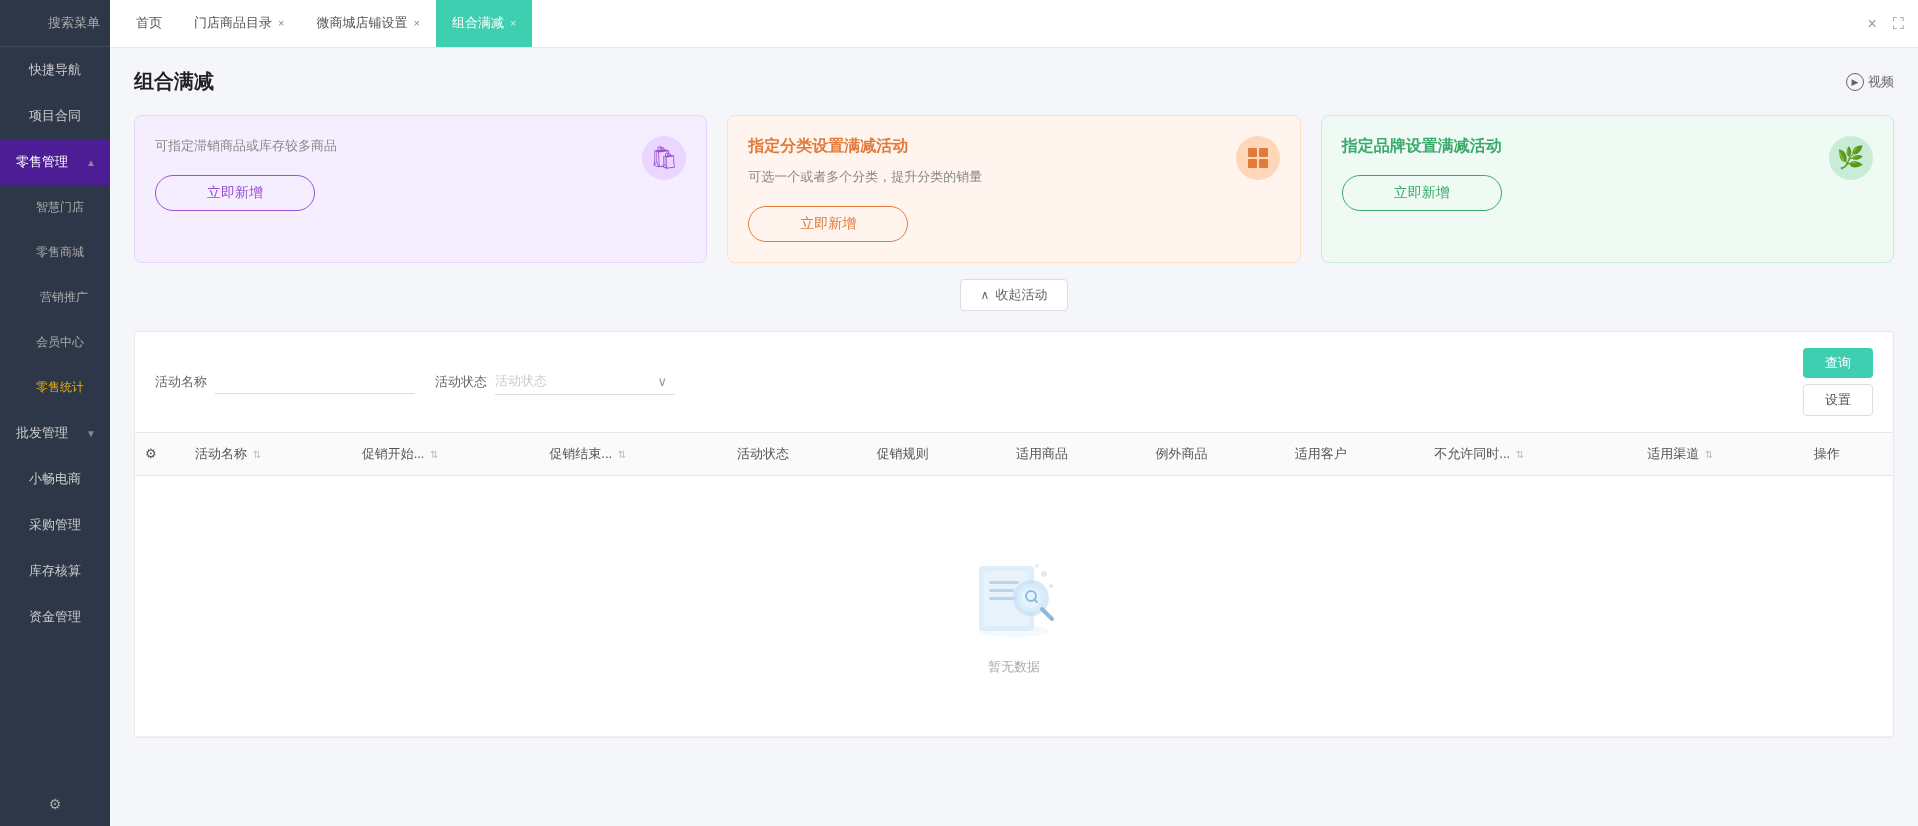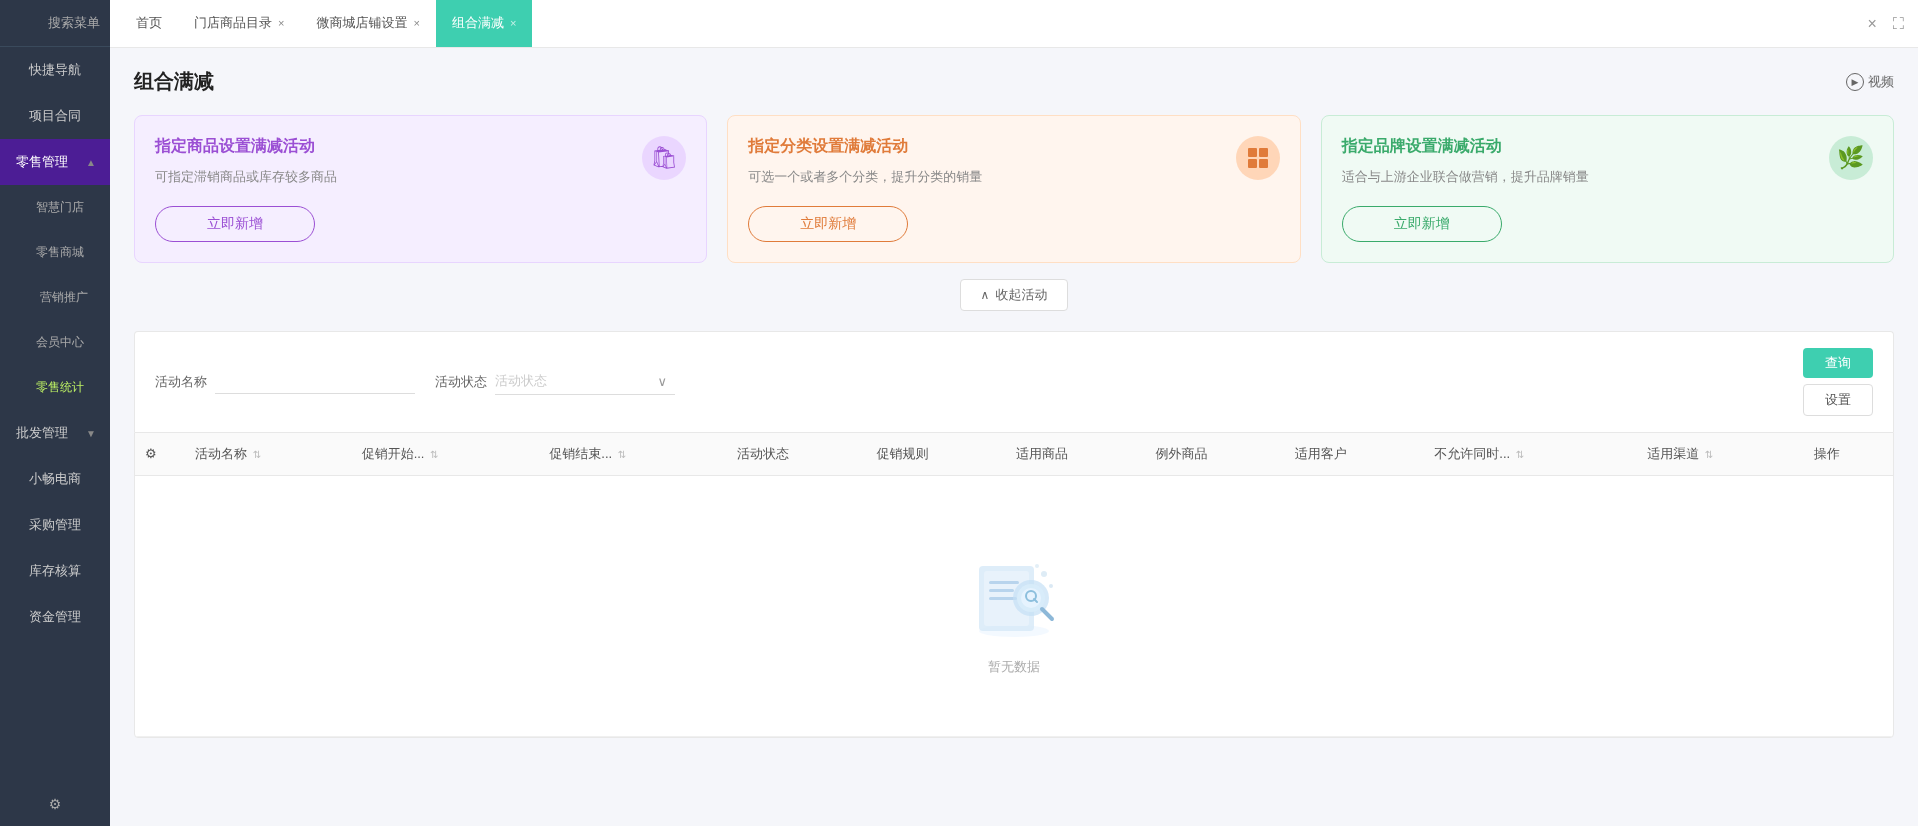--- a/index.html
+++ b/index.html
@@ -419,7 +419,6 @@
 
       <div class="activity-card card-purple">
         <div class="card-icon icon-purple">🛍</div>
-        <div class="card-title">指定商品设置满减活动</div>
         <div class="card-desc">可指定滞销商品或库存较多商品</div>
         <button class="card-btn btn-purple">立即新增</button>
       </div>

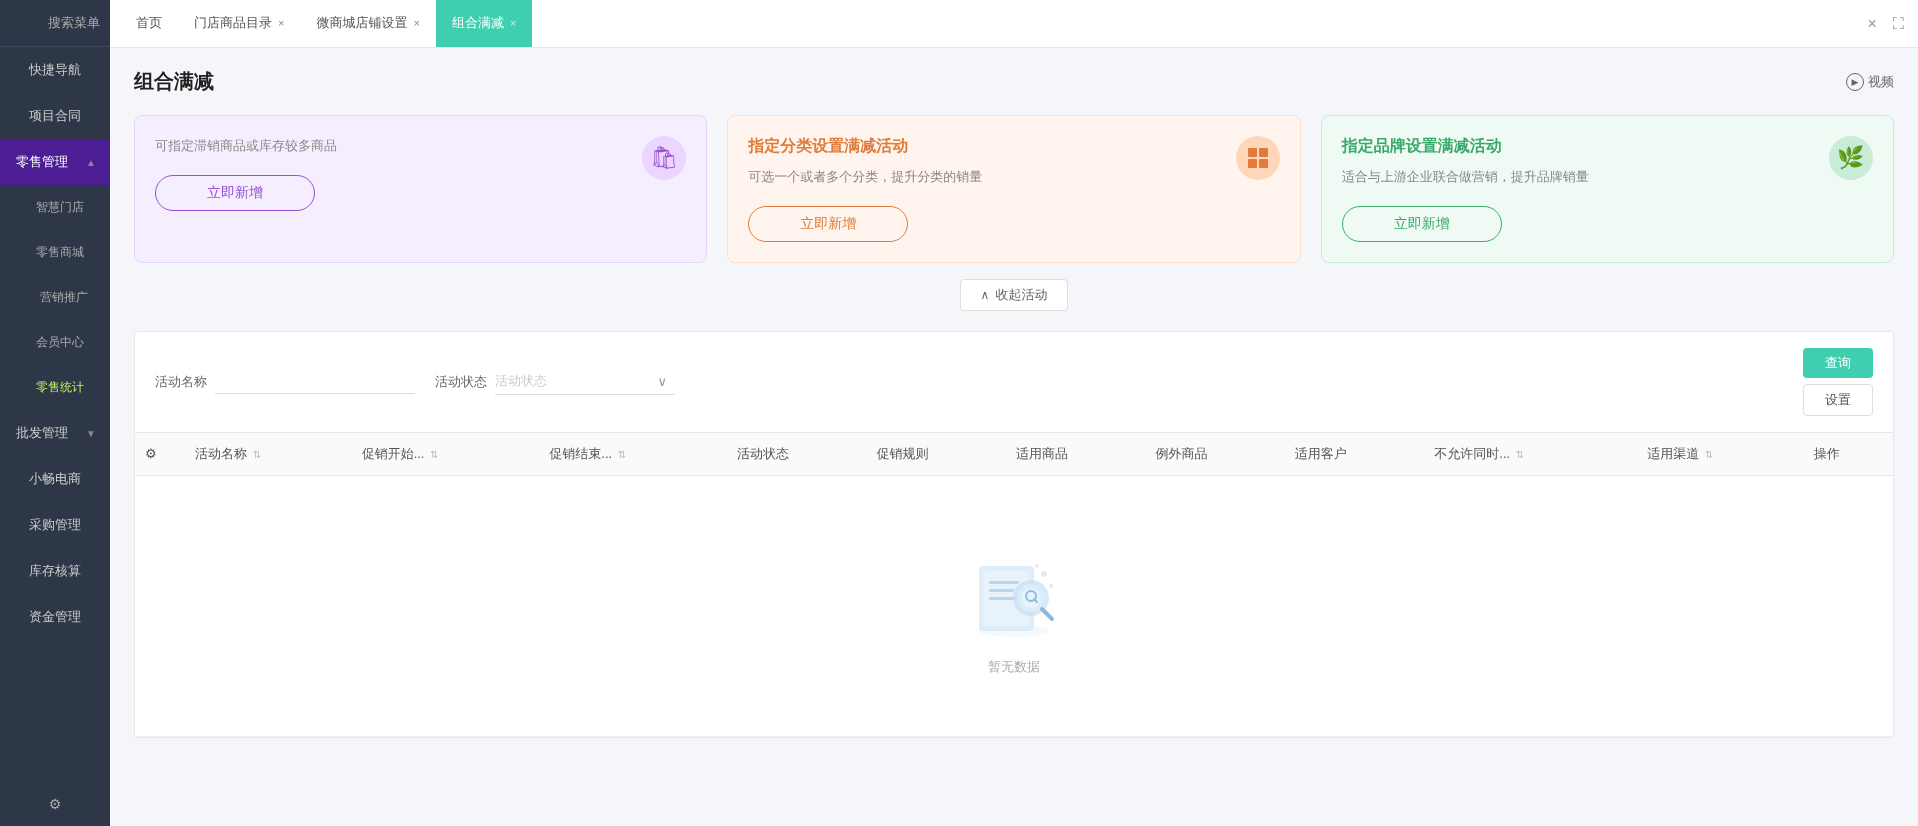--- a/index.html
+++ b/index.html
@@ -440,7 +440,6 @@
       <div class="activity-card card-green">
         <div class="card-icon icon-green">🌿</div>
         <div class="card-title">指定品牌设置满减活动</div>
-        <div class="card-desc">适合与上游企业联合做营销，提升品牌销量</div>
         <button class="card-btn btn-green">立即新增</button>
       </div>
 

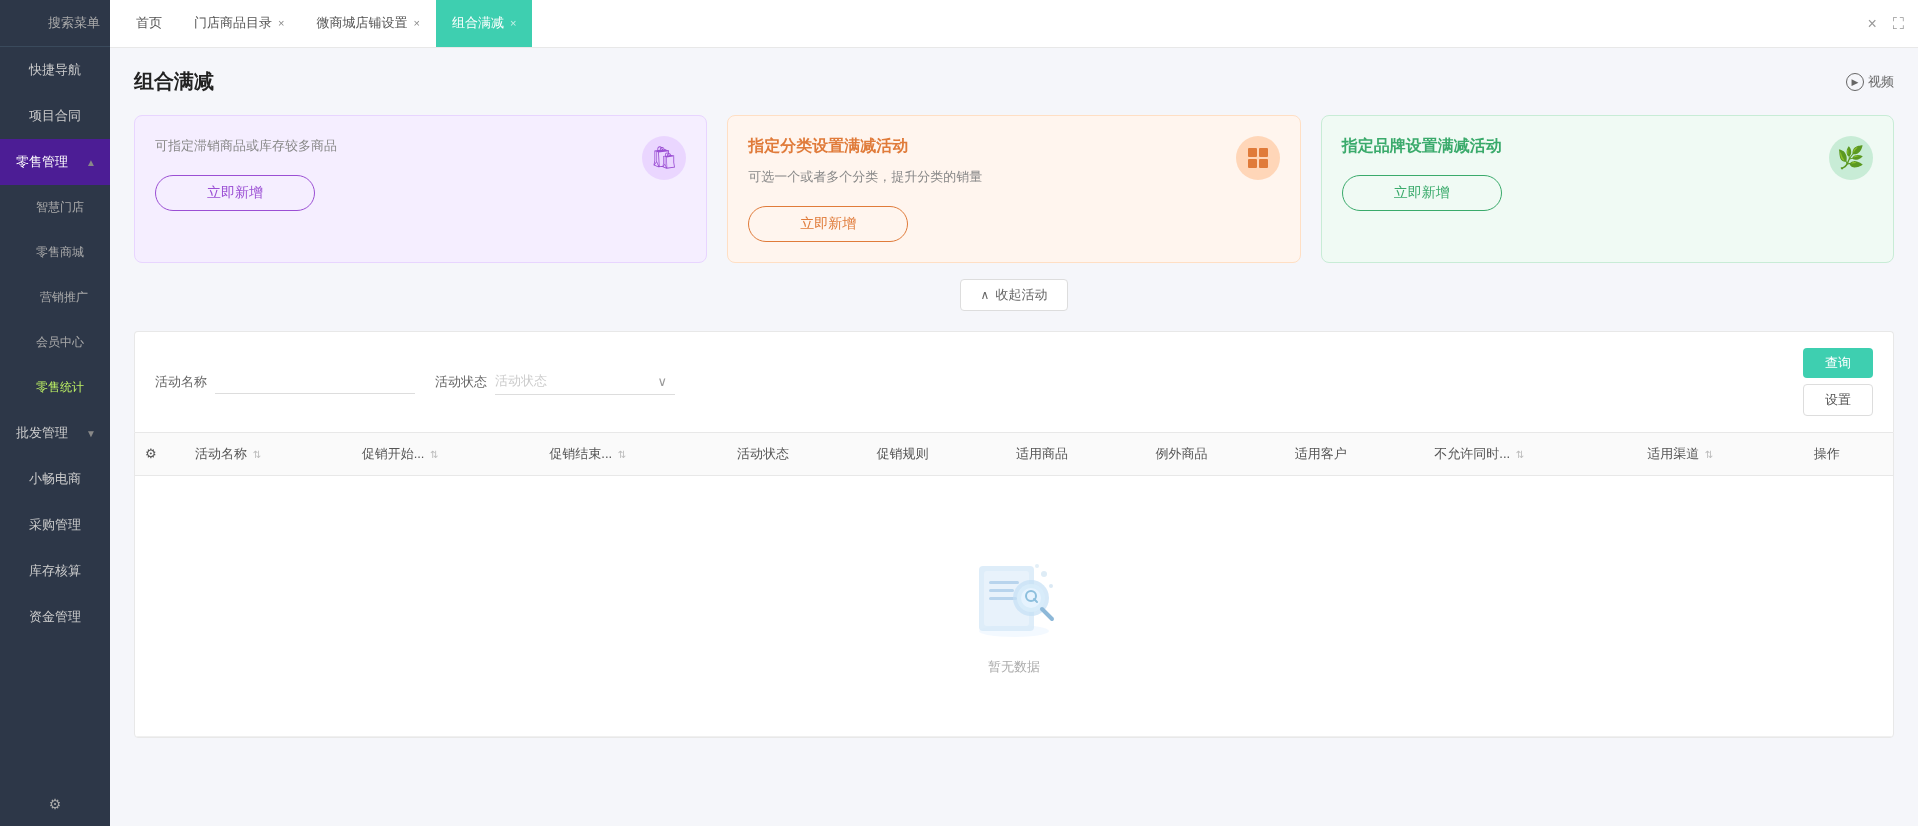--- a/index.html
+++ b/index.html
@@ -356,7 +356,7 @@
   <div class="sidebar-item" style="padding-left:20px;font-size:12px;color:#aaa;">
     <span>会员中心</span>
   </div>
-  <div class="sidebar-item" style="padding-left:20px;font-size:12px;color:#bef264;">
+  <div class="sidebar-item" style="padding-left:20px;font-size:12px;color:#eab308;">
     <span>零售统计</span>
   </div>
   <div class="sidebar-item has-arrow">

